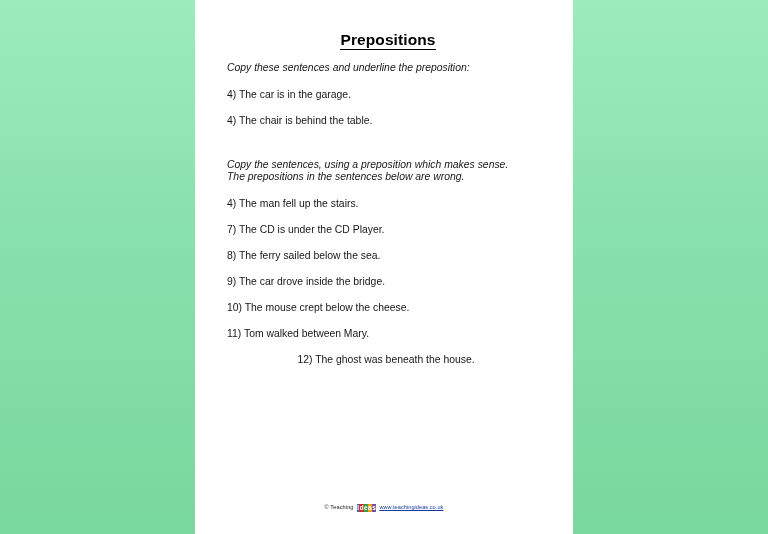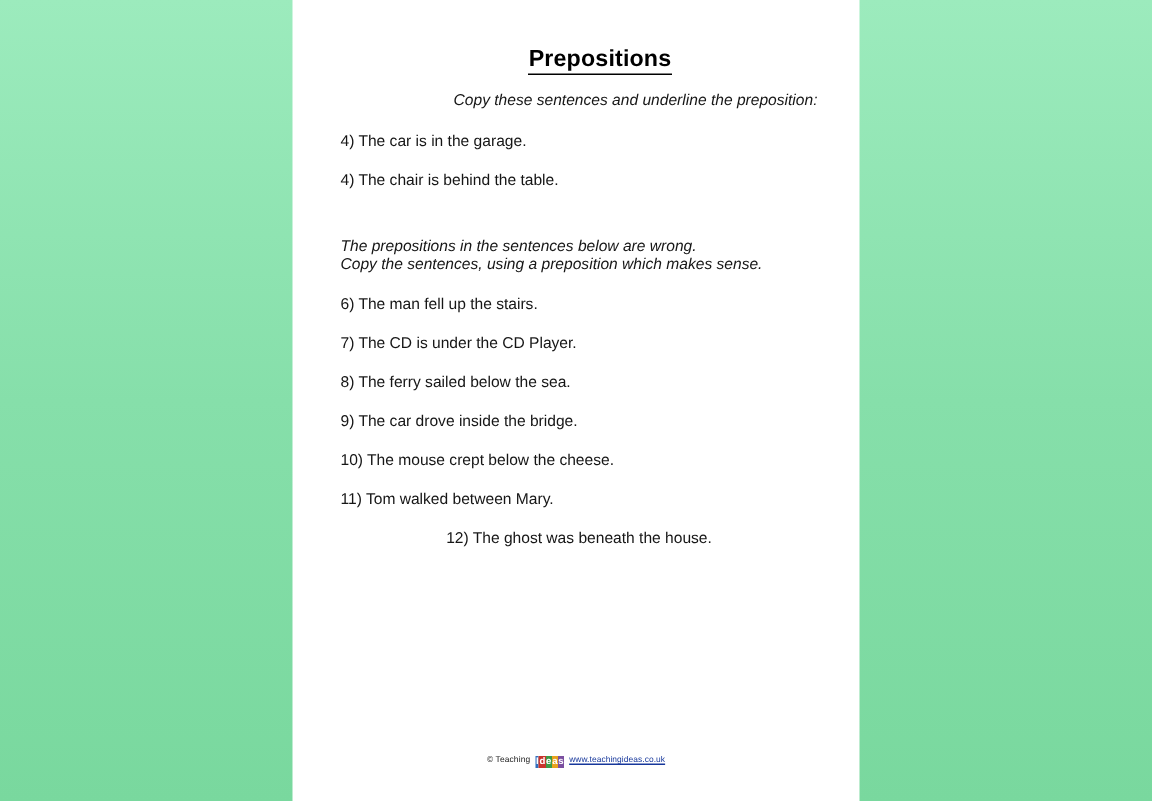--- a/index.html
+++ b/index.html
@@ -41,7 +41,7 @@
   .doc-title {
     position: absolute;
     top: 31px;
-    left: 16px;
+    left: 4px;
     width: 100%;
     text-align: center;
     font-size: 15.5px;

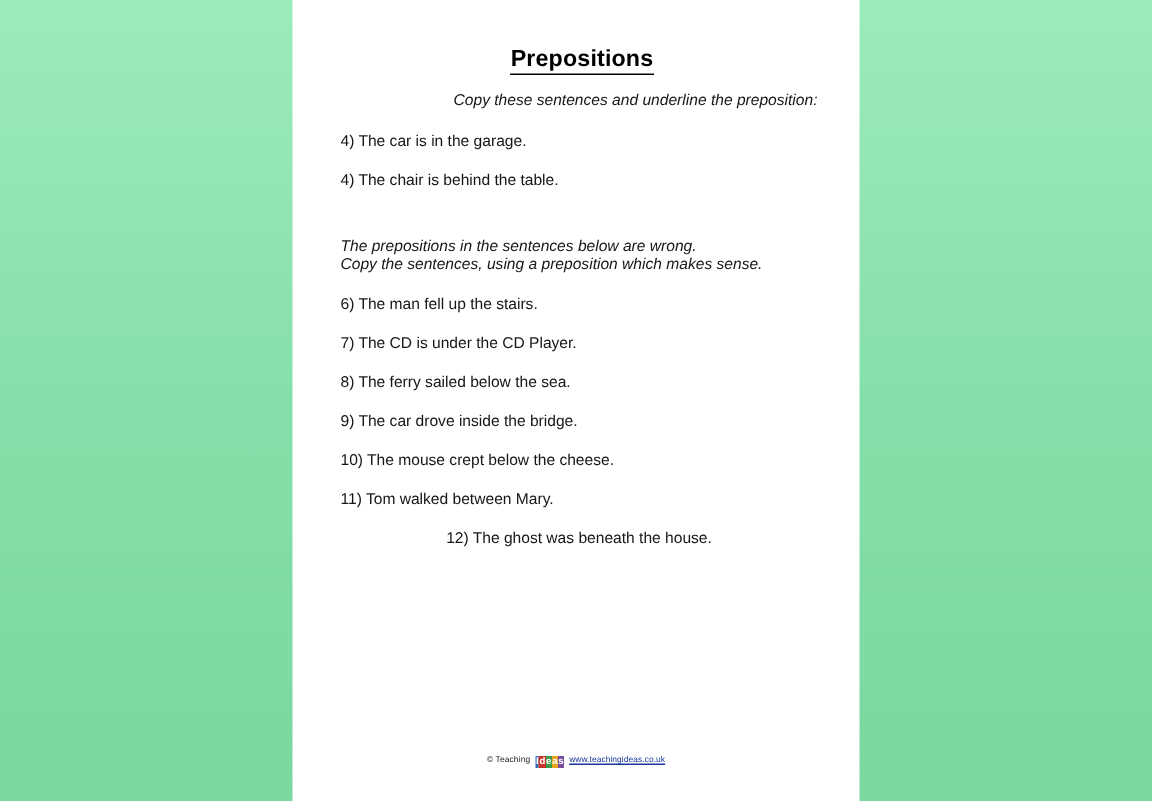--- a/index.html
+++ b/index.html
@@ -68,7 +68,6 @@
   }
   .instruction.first {
     margin-bottom: 14px;
-    text-align: right;
   }
   .sentence {
     font-size: 10.4px;

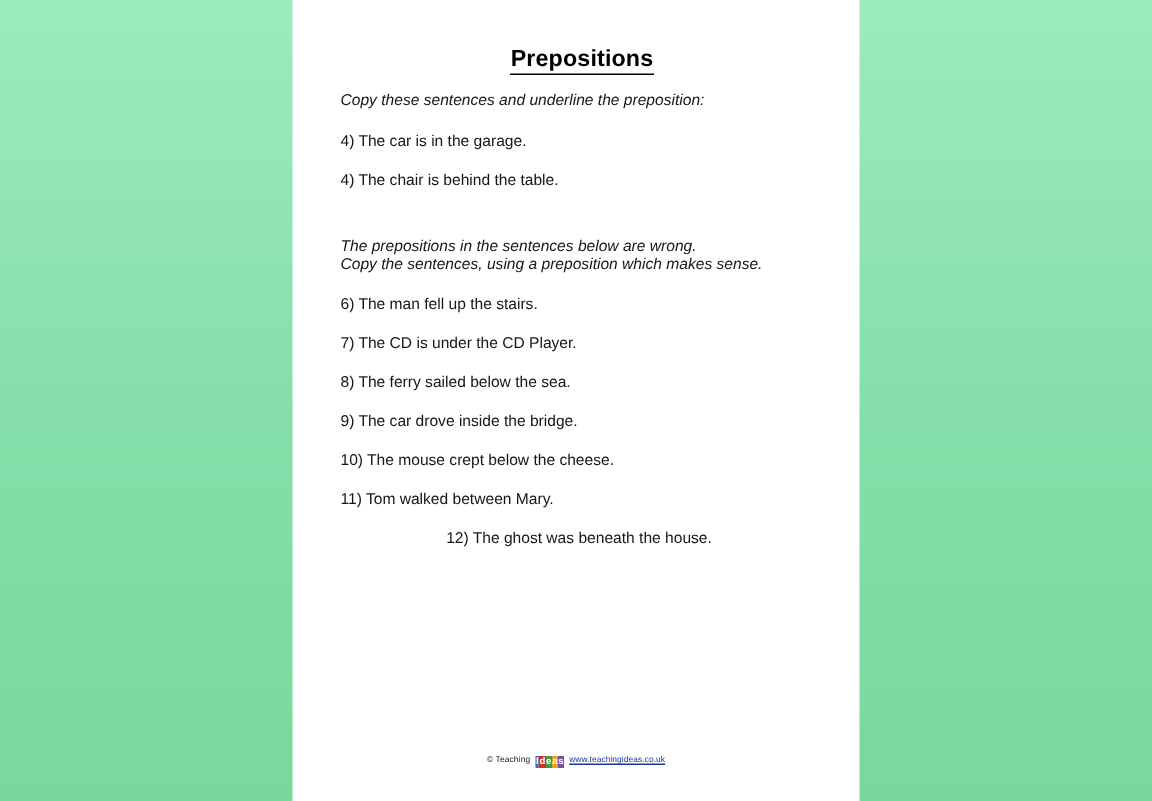--- a/index.html
+++ b/index.html
@@ -158,8 +158,8 @@
         <div class="gap-block"></div>
 
         <div class="instruction-block">
+          <p class="instruction">Copy the sentences, using a preposition which makes sense.</p>
           <p class="instruction">The prepositions in the sentences below are wrong.</p>
-          <p class="instruction">Copy the sentences, using a preposition which makes sense.</p>
         </div>
 
         <p class="sentence">6) The man fell up the stairs.</p>

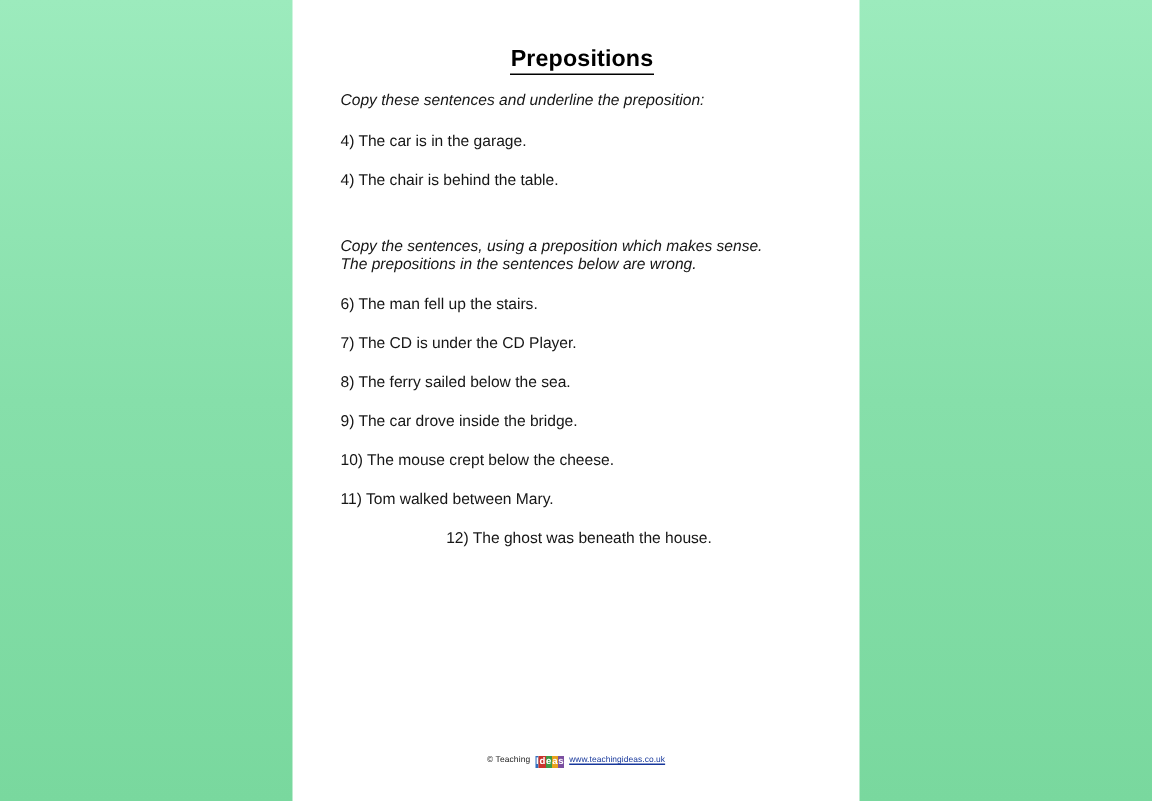--- a/index.html
+++ b/index.html
@@ -162,7 +162,7 @@
           <p class="instruction">The prepositions in the sentences below are wrong.</p>
         </div>
 
-        <p class="sentence">6) The man fell up the stairs.</p>
+        <p class="sentence">4) The man fell up the stairs.</p>
         <p class="sentence">7) The CD is under the CD Player.</p>
         <p class="sentence">8) The ferry sailed below the sea.</p>
         <p class="sentence">9) The car drove inside the bridge.</p>

